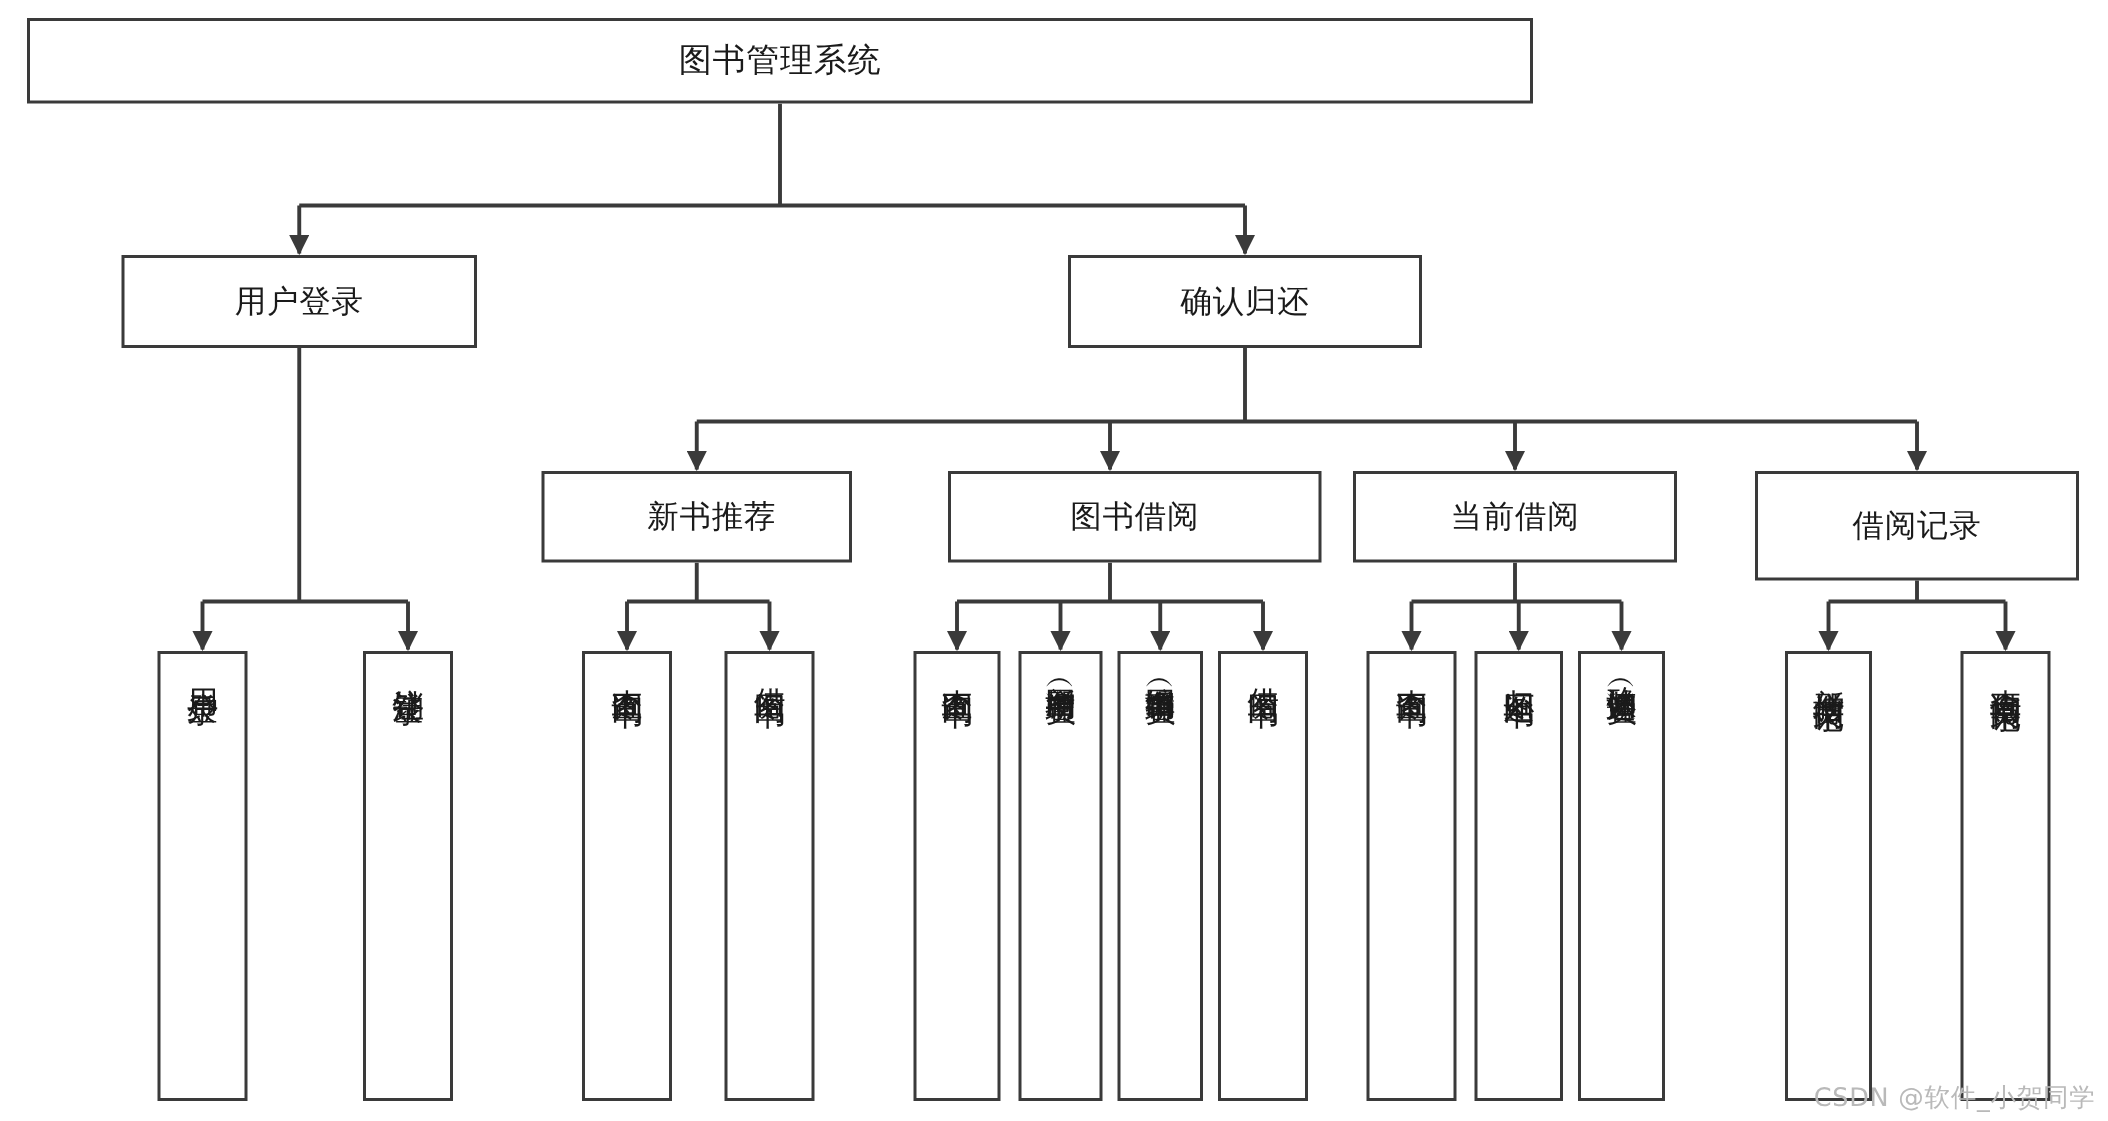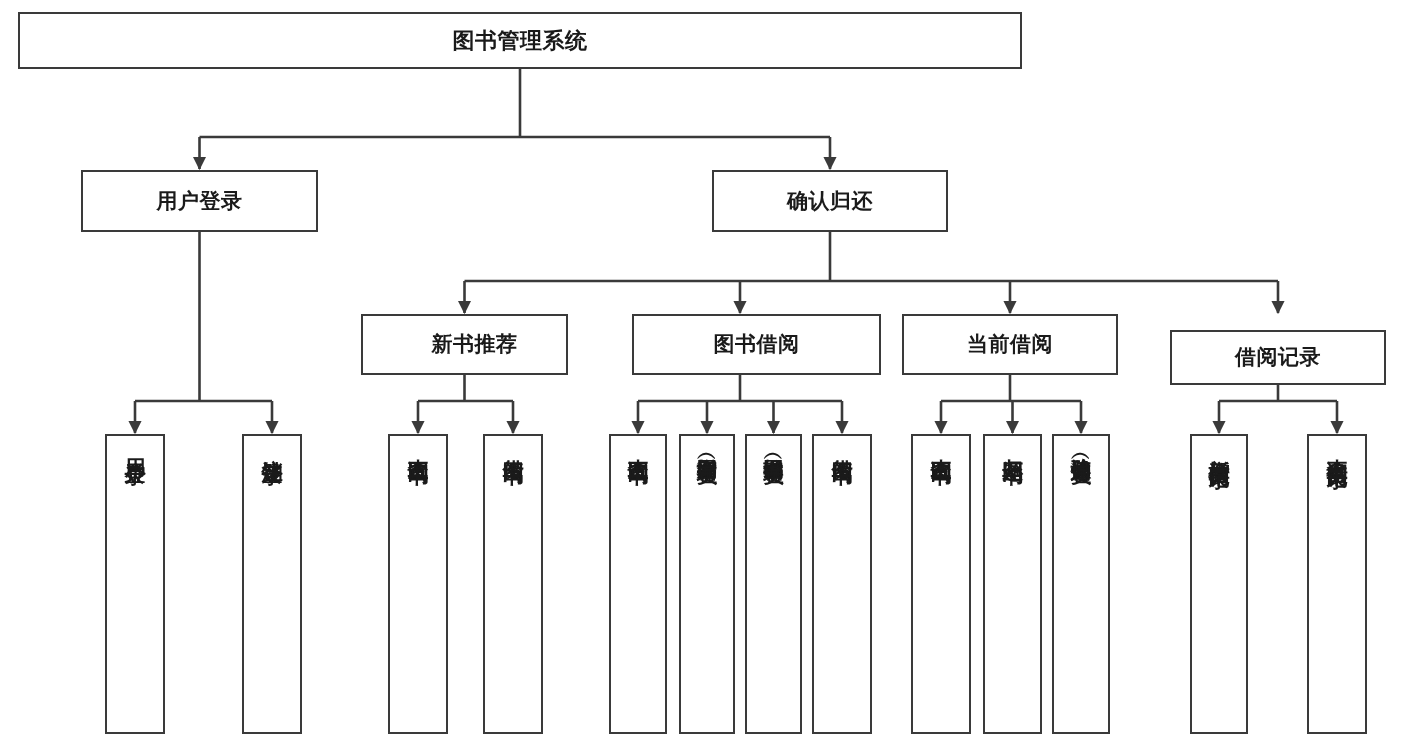--- a/index.html
+++ b/index.html
@@ -33,7 +33,6 @@
     align-items: center;
     justify-content: center;
     color: #1a1a1a;
-    font-weight: bold;
   }
   .node .label {
     display: block;

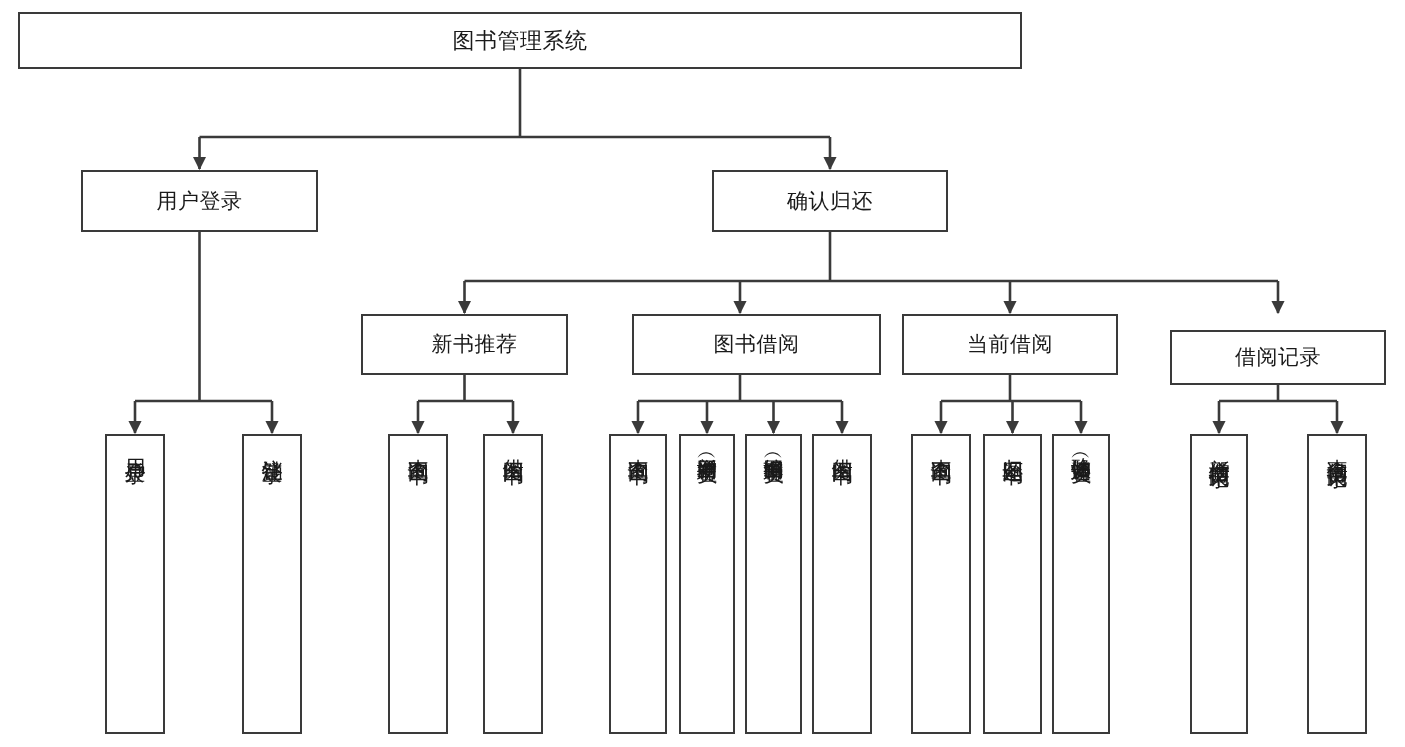--- a/index.html
+++ b/index.html
@@ -142,7 +142,7 @@
       <div class="node horiz" style="left: 902px; top: 314px; width: 216px; height: 61px;">
         <span class="label">当前借阅</span>
       </div>
-      <div class="node horiz" style="left: 1170px; top: 314px; width: 216px; height: 55px; margin-top: 16px;">
+      <div class="node horiz" style="left: 1170px; top: 314px; width: 216px; height: 73px;">
         <span class="label">借阅记录</span>
       </div>
       <div class="node vert" style="left: 105px; top: 434px; width: 60px; height: 300px;">

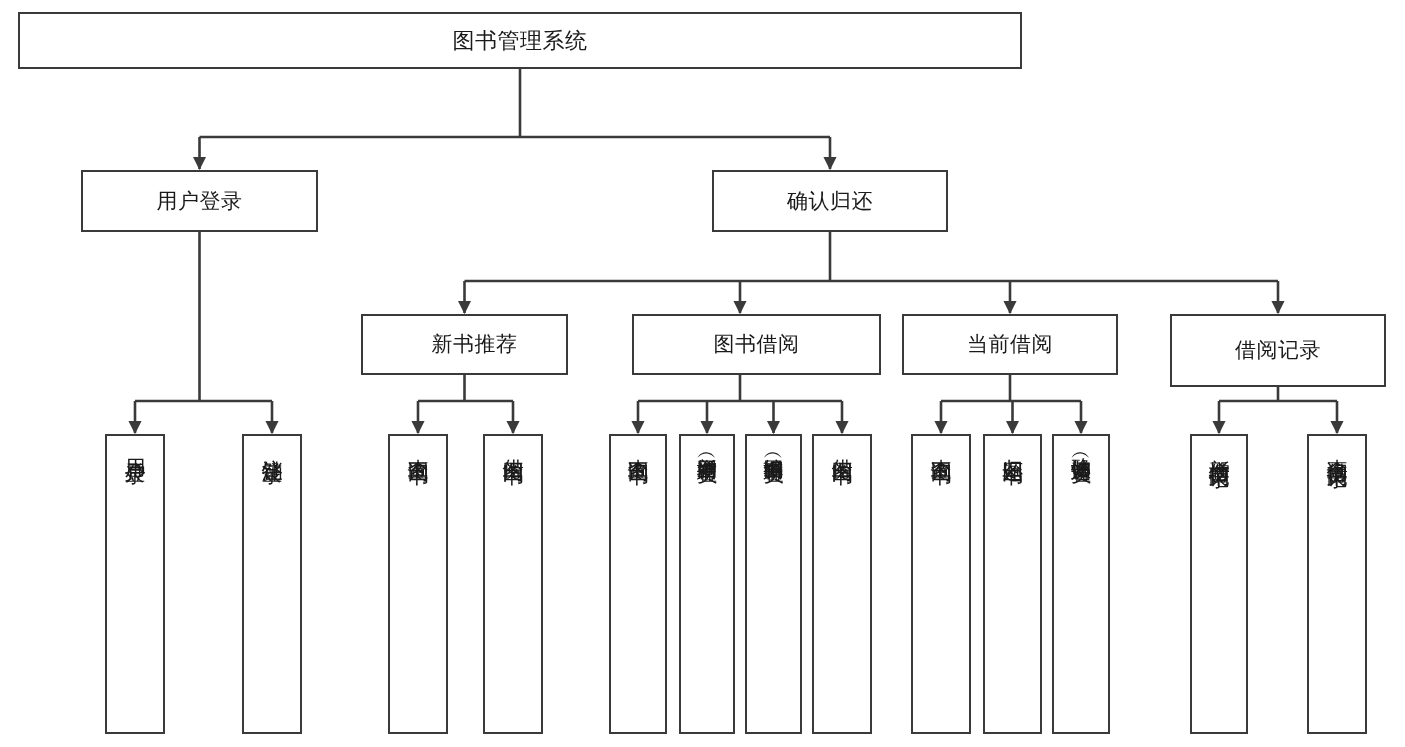--- a/index.html
+++ b/index.html
@@ -186,6 +186,7 @@
       </div>
     </div>
 
+  <div class="watermark">CSDN @软件_小贺同学</div>
 </div>
 
 </body></html>

